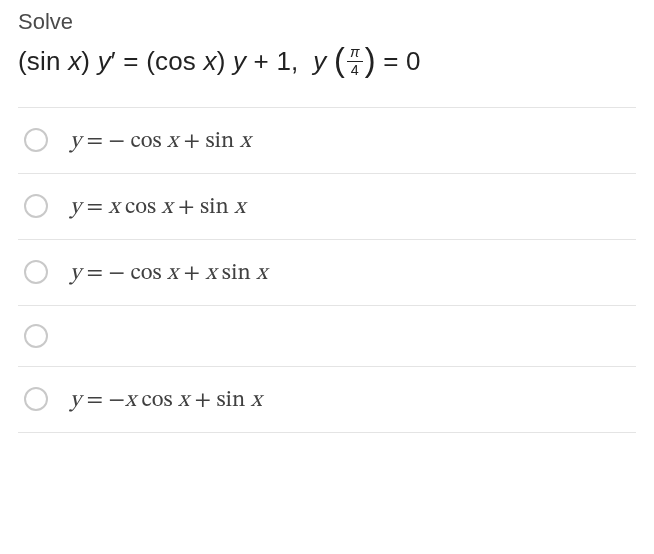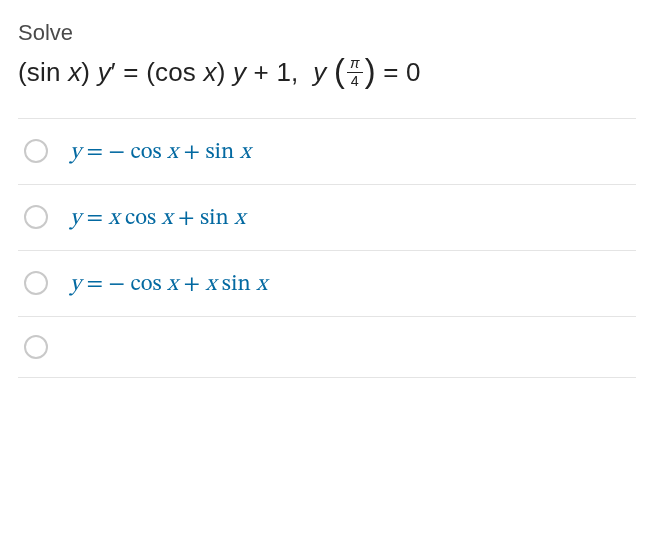--- a/index.html
+++ b/index.html
@@ -11,7 +11,7 @@
     width: 654px;
   }
   .container {
-    padding: 20px 18px;
+    padding: 9px 18px;
   }
   .prompt-label {
     font-size: 22px;

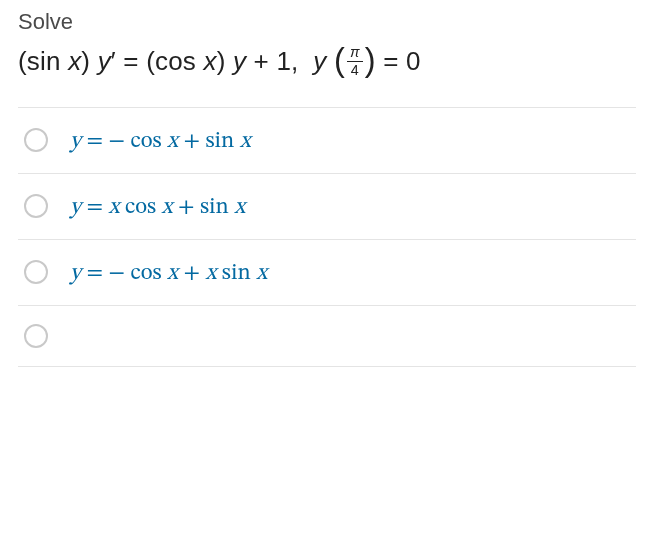--- a/index.html
+++ b/index.html
@@ -46,7 +46,7 @@
   }
   .option-text {
     font-size: 23px;
-    color: #0369a1;
+    color: #404040;
     font-family: 'Cambria Math', 'STIX Two Math', Georgia, serif;
   }
   .math-i { font-style: italic; }

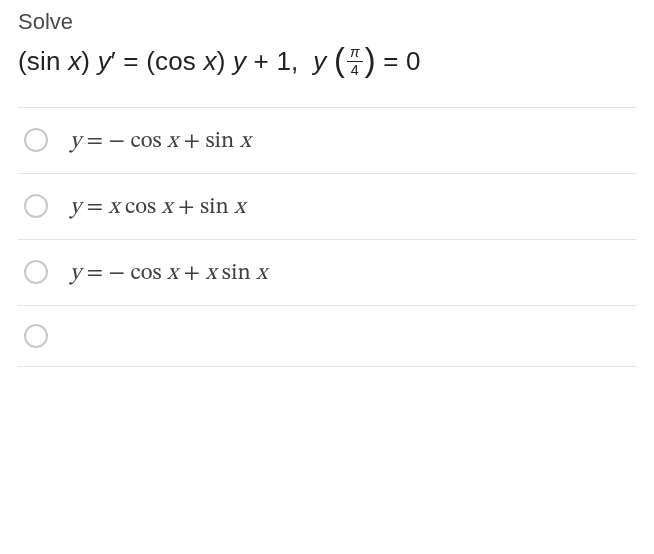--- a/index.html
+++ b/index.html
@@ -91,6 +91,10 @@
     <div class="option-row">
       <div class="radio"></div>
     </div>
+    <div class="option-row">
+      <div class="radio"></div>
+      <div class="option-text"><span class="math-i">y</span> = −<span class="math-i">x</span> cos <span class="math-i">x</span> + sin <span class="math-i">x</span></div>
+    </div>
   </div>
 </div>
 

